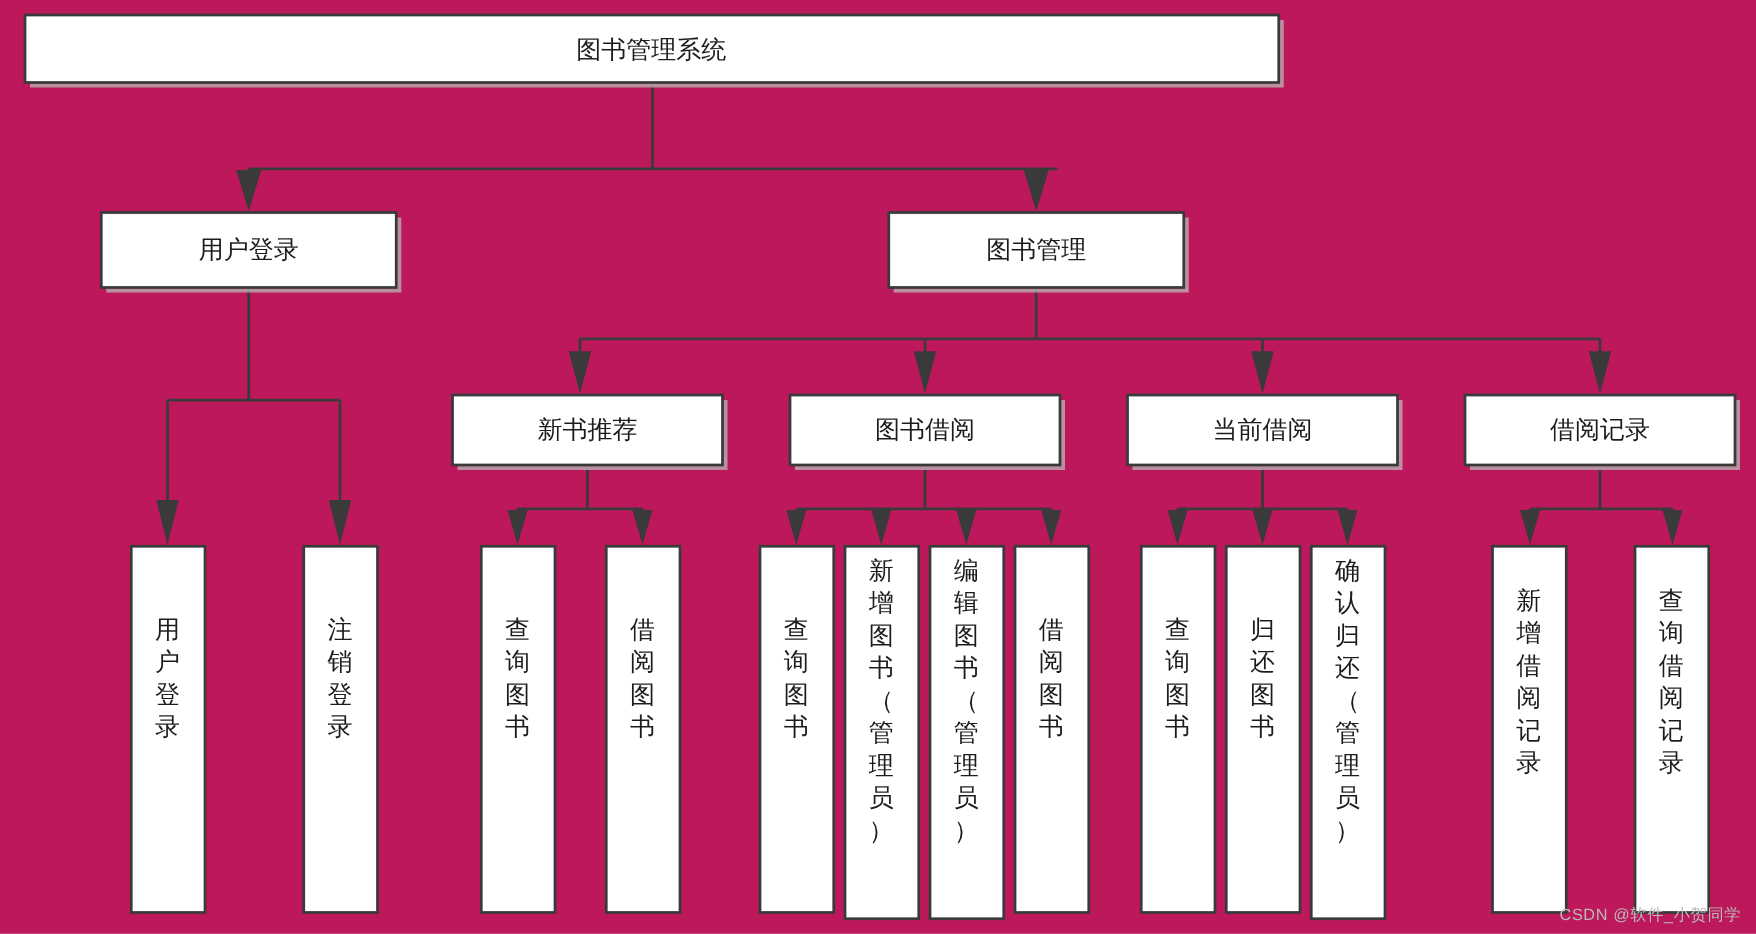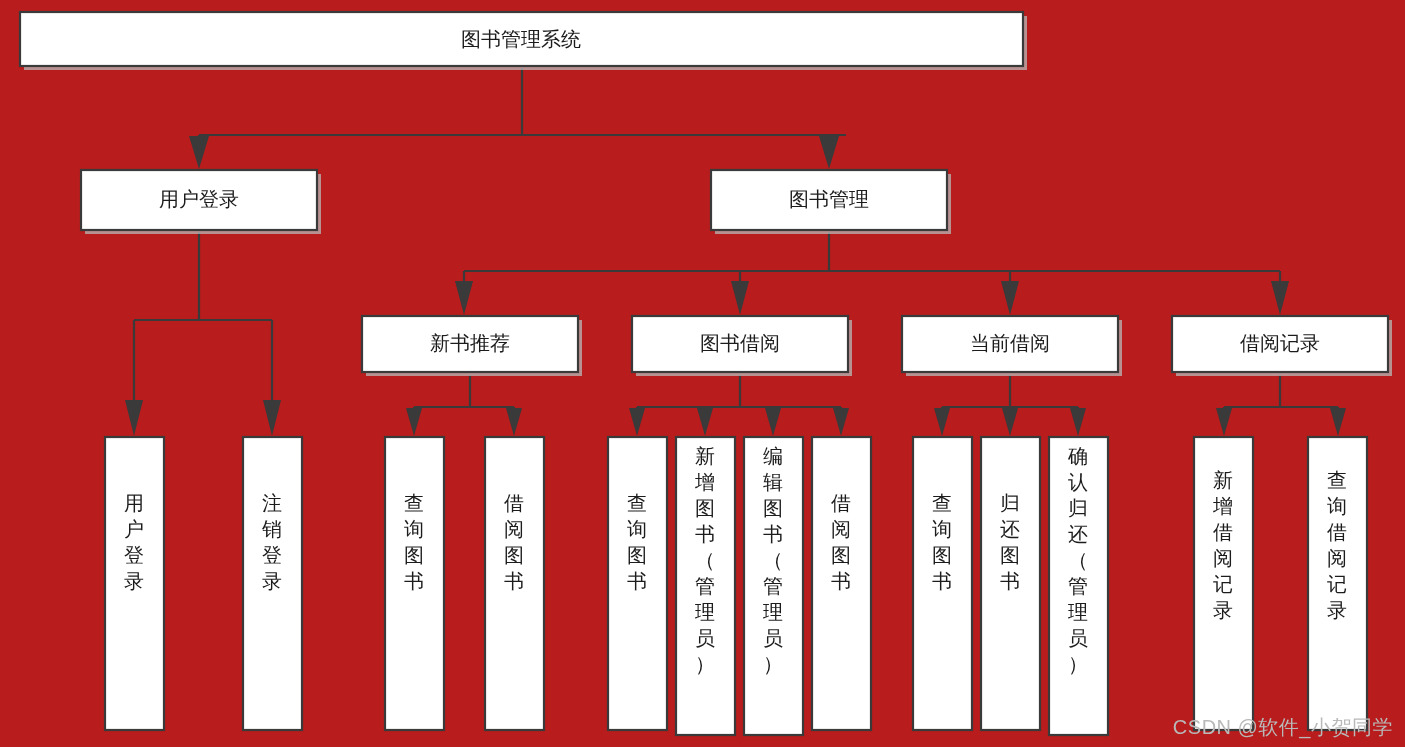--- a/index.html
+++ b/index.html
@@ -18,7 +18,7 @@
     position: relative;
     width: 1405px;
     height: 747px;
-    background: #b91c1c;
+    background: #be185d;
   }
   svg#flow-svg {
     position: absolute;

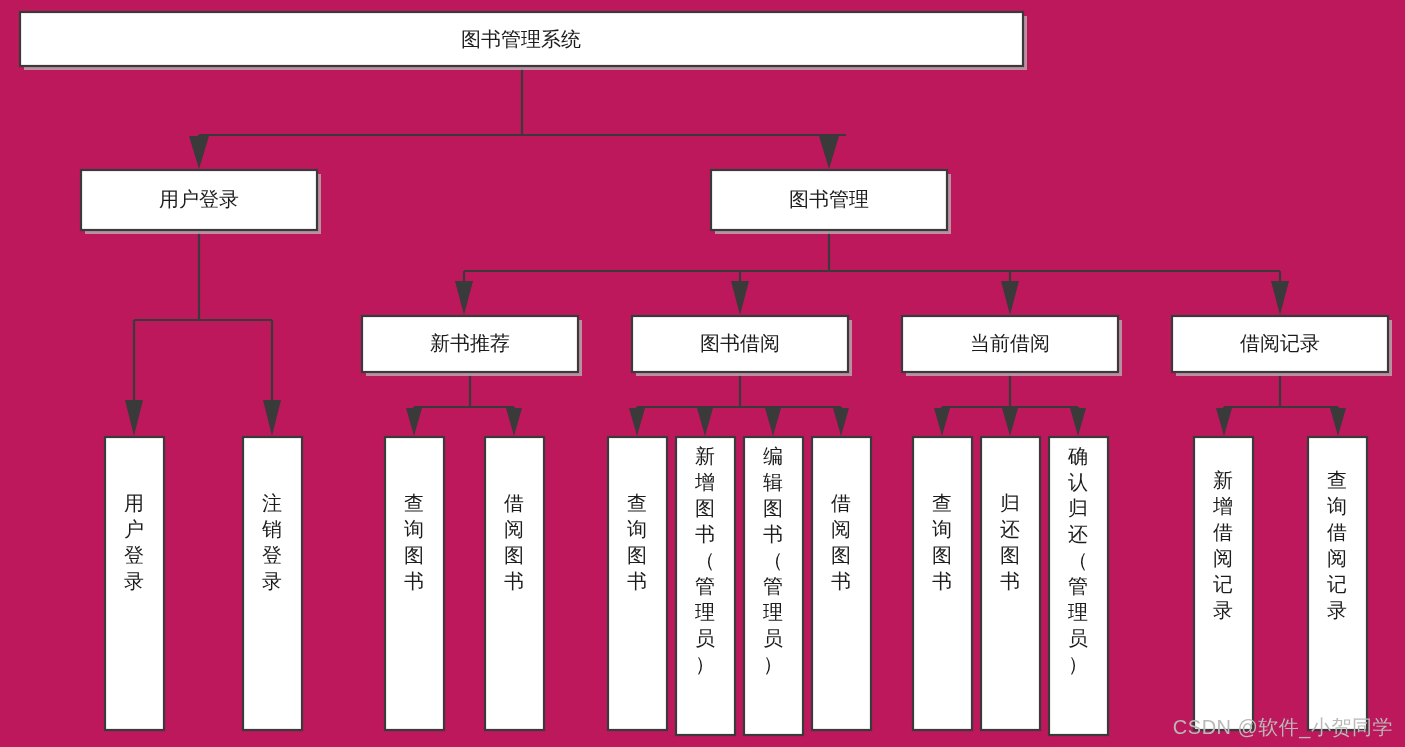--- a/index.html
+++ b/index.html
@@ -65,7 +65,7 @@
     right: 12px;
     bottom: 6px;
     font-family: "Liberation Sans", "DejaVu Sans", sans-serif;
-    font-size: 20px;
+    font-size: 13px;
     color: #b9b9b9;
     letter-spacing: 0.5px;
     white-space: nowrap;

